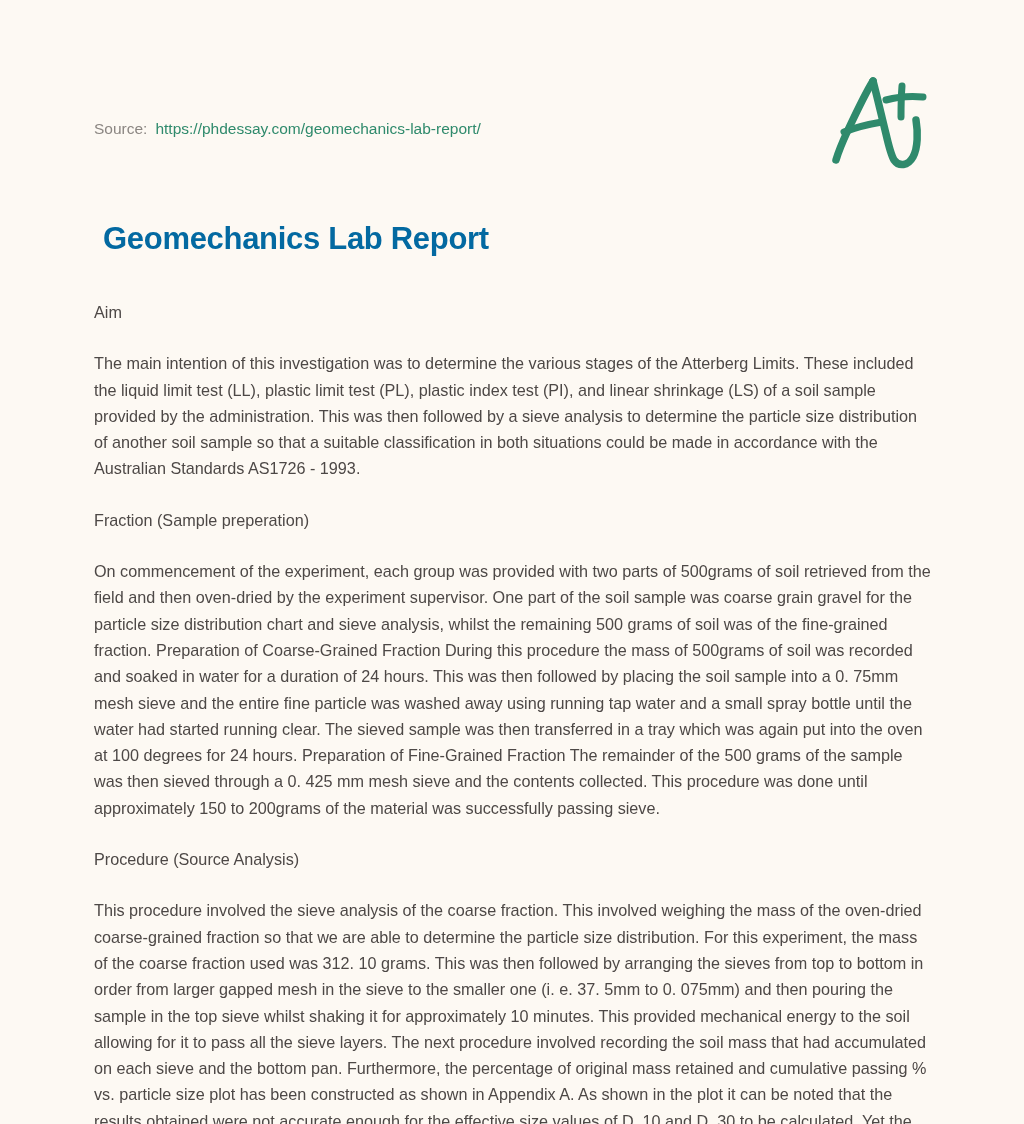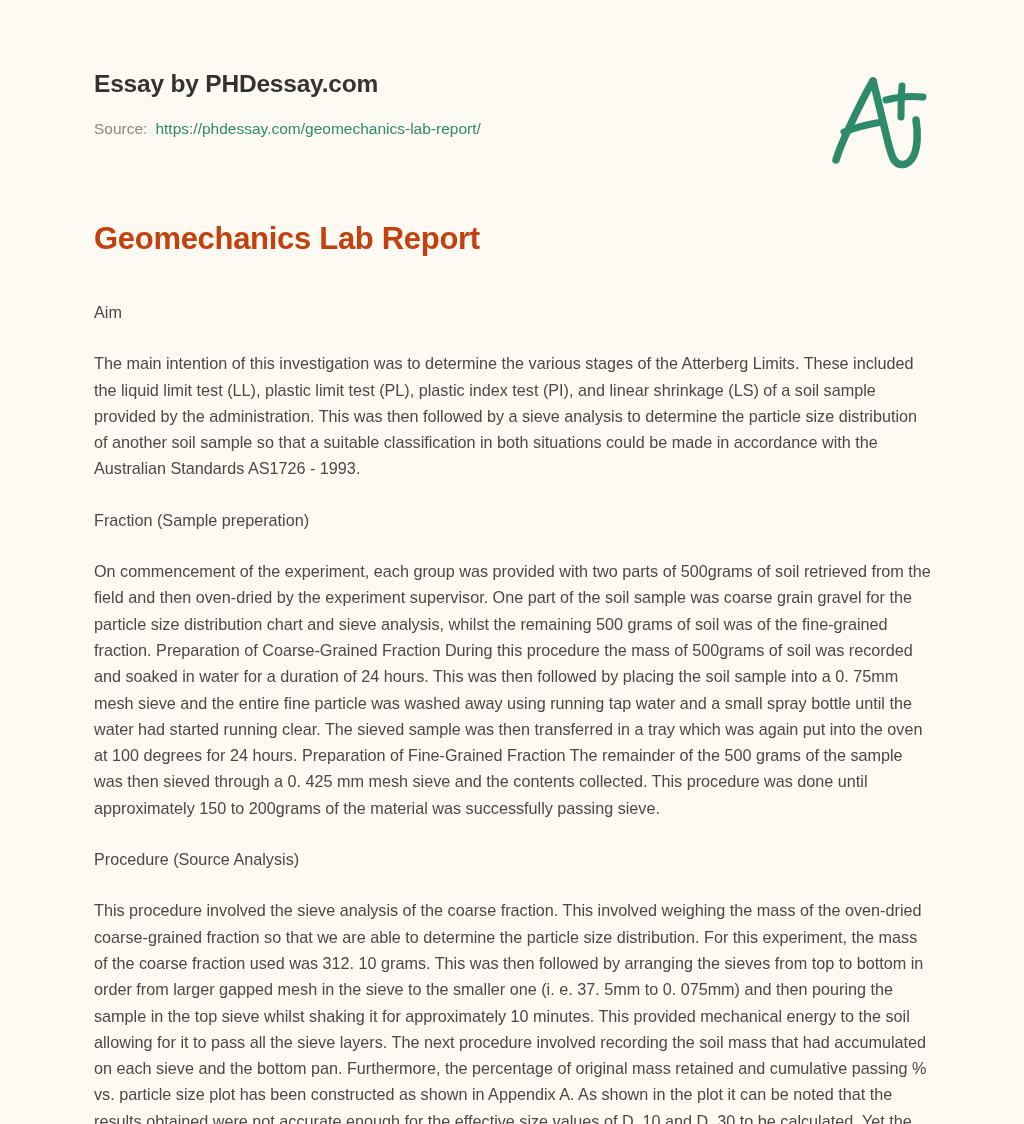--- a/index.html
+++ b/index.html
@@ -110,7 +110,6 @@
 
   <div class="header">
 
-    <div class="brand-title">Essay by PHDessay.com</div>
 
     <div class="source-line">
       <span class="source-label">Source:</span><a class="source-url" href="#">https://phdessay.com/geomechanics-lab-report/</a>

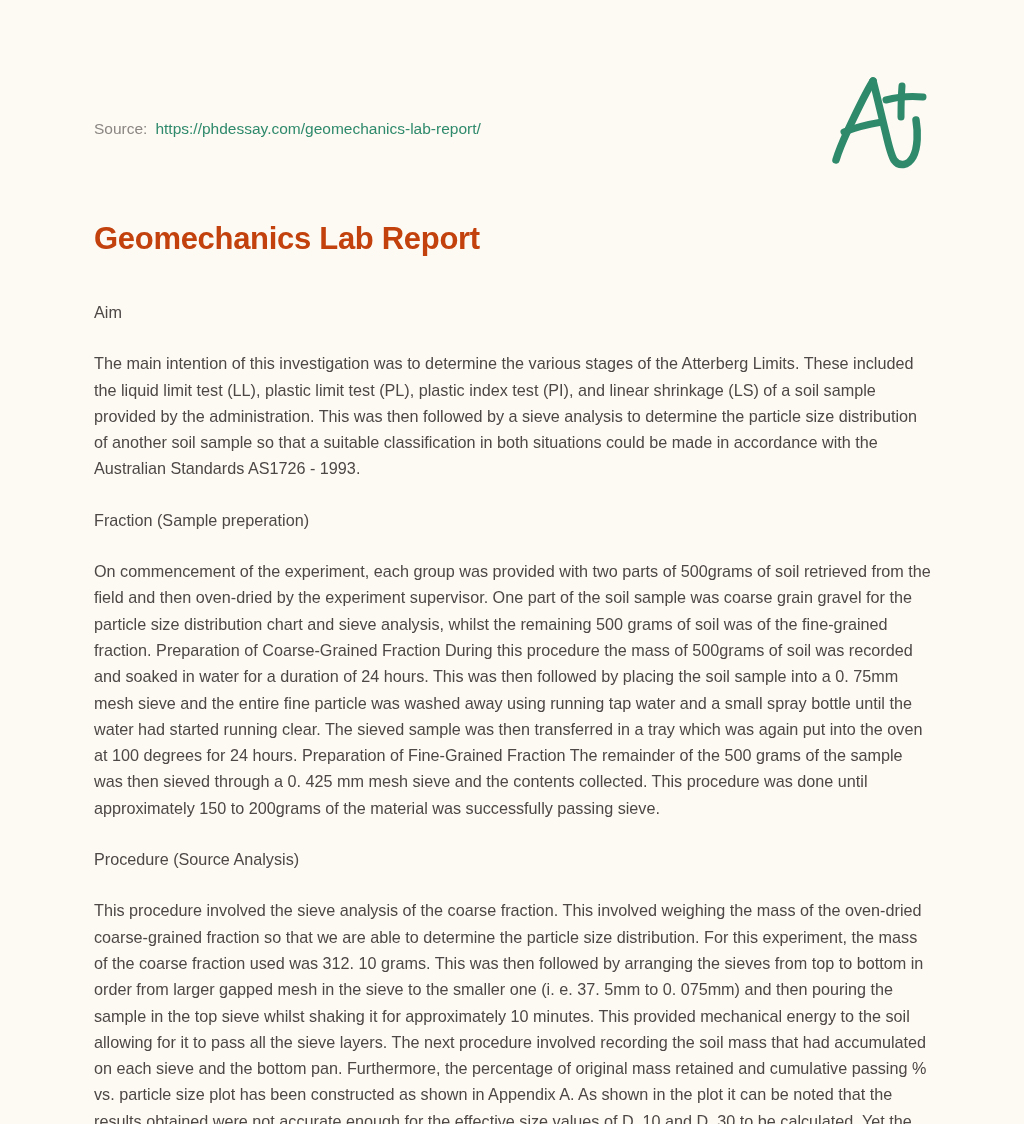--- a/index.html
+++ b/index.html
@@ -86,9 +86,9 @@
     font-size: 31px;
     line-height: 40px;
     font-weight: bold;
-    color: #c2410c;
+    color: #0369a1;
     letter-spacing: -0.3px;
-    margin: 0 0 40px 0;
+    margin: 0 0 40px 9px;
   }
 
   .para {

